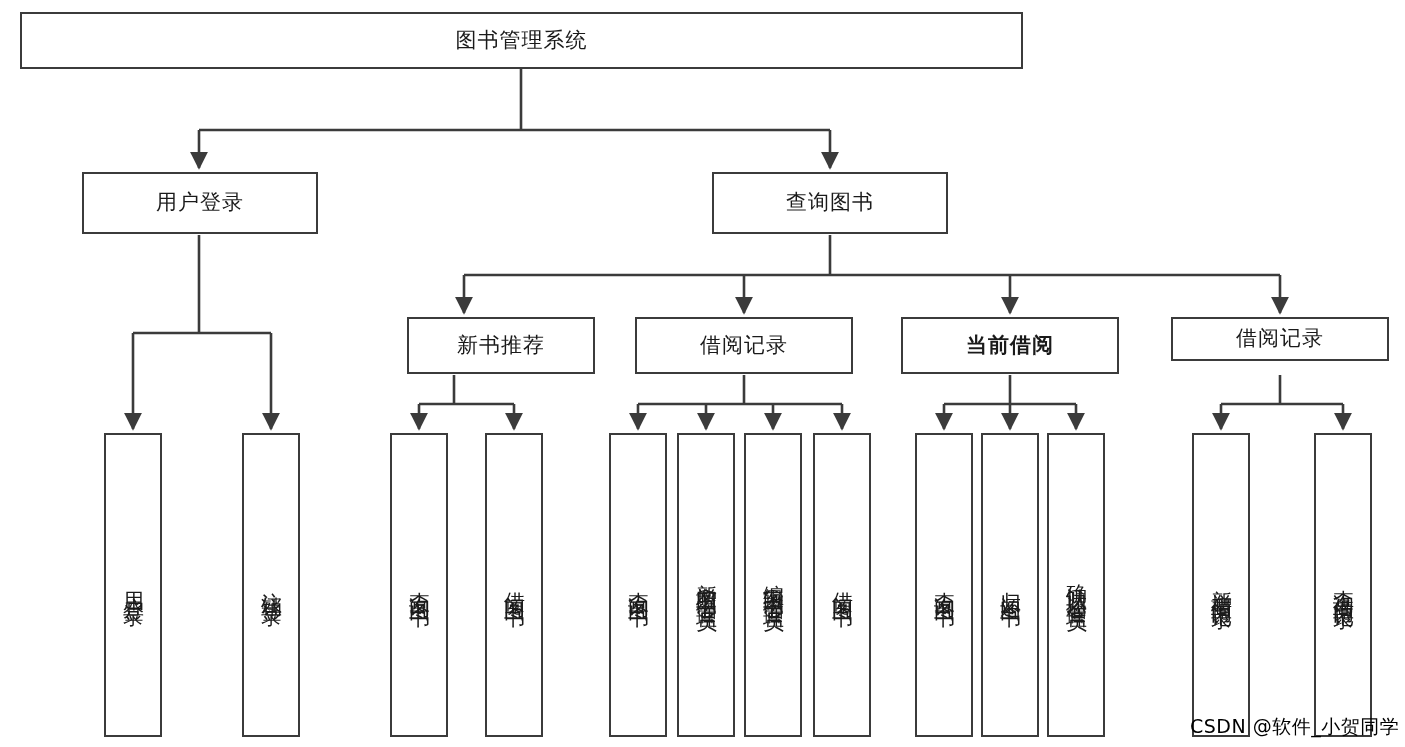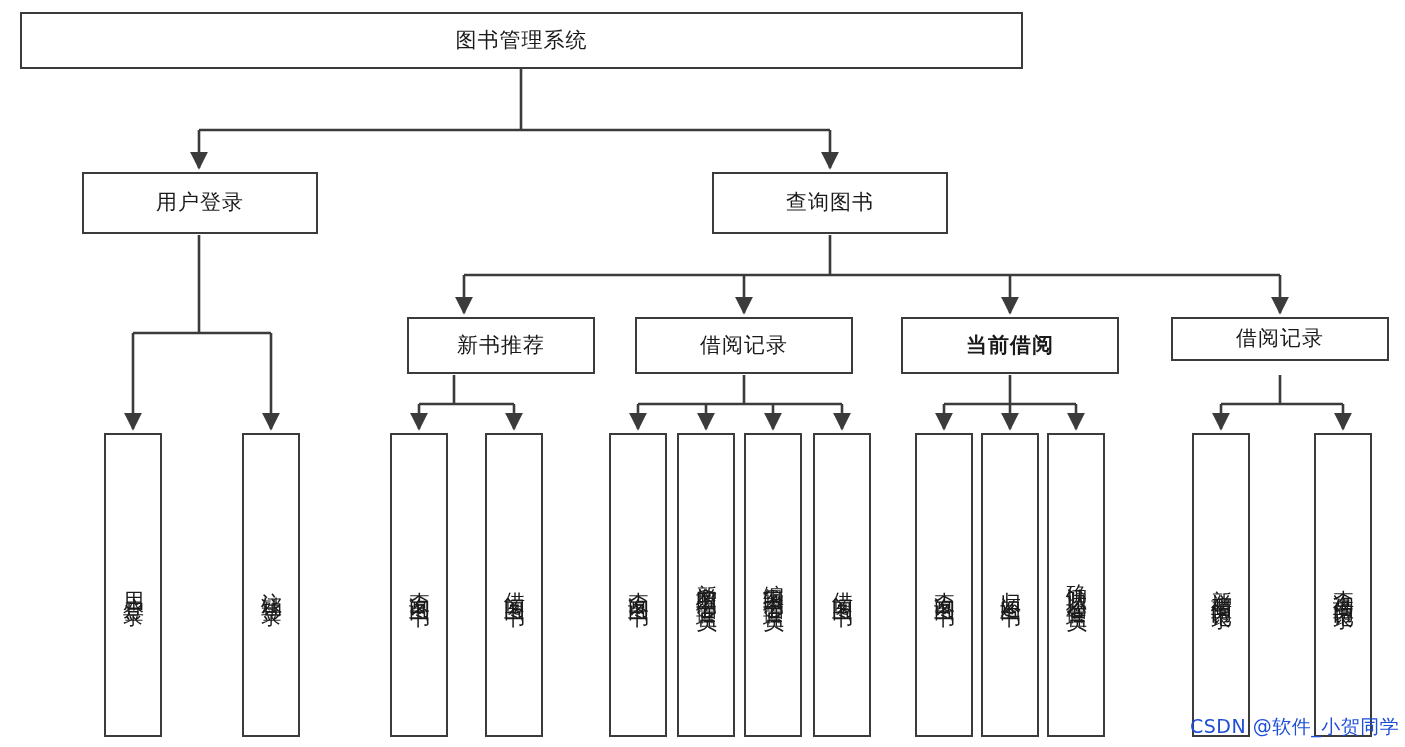--- a/index.html
+++ b/index.html
@@ -57,7 +57,7 @@
   }
   .watermark {
     position: absolute;
-    color: #1d4ed8;
+    color: #000000;
     font-size: 19px;
     white-space: nowrap;
     letter-spacing: 0.5px;

